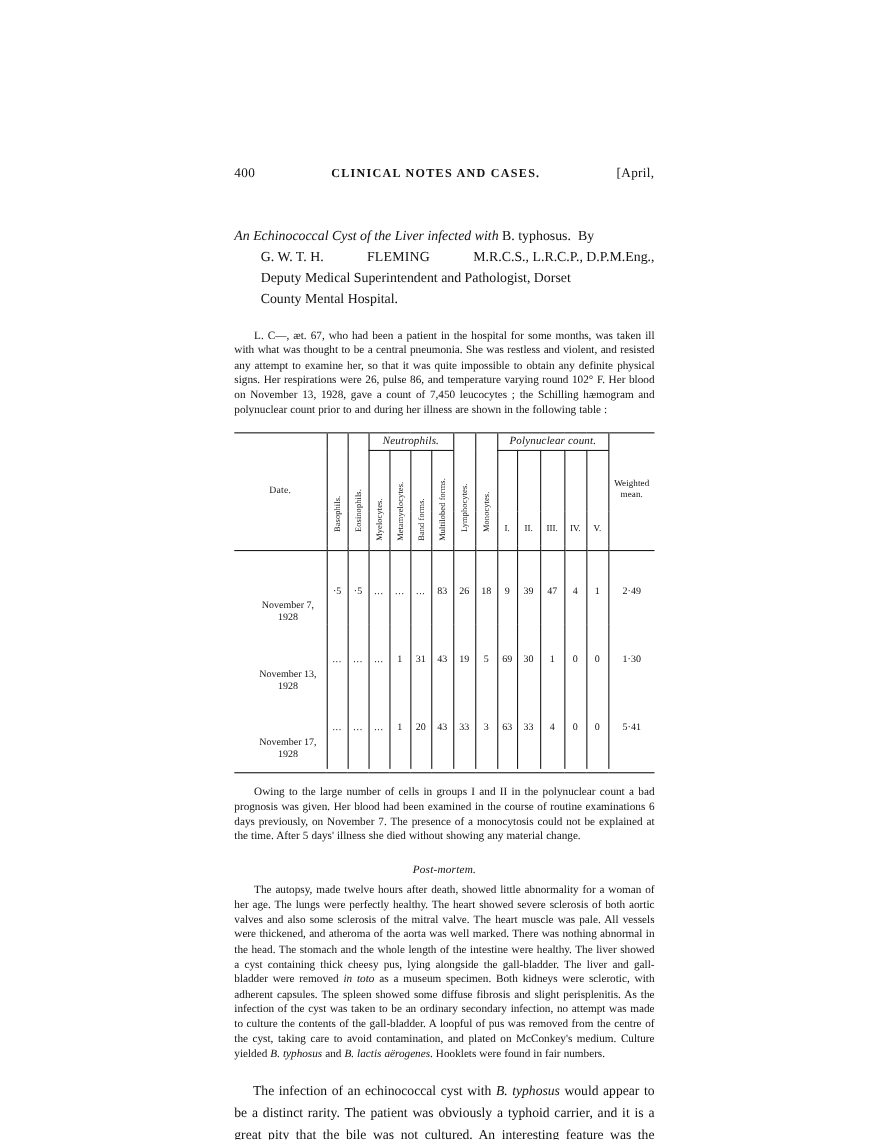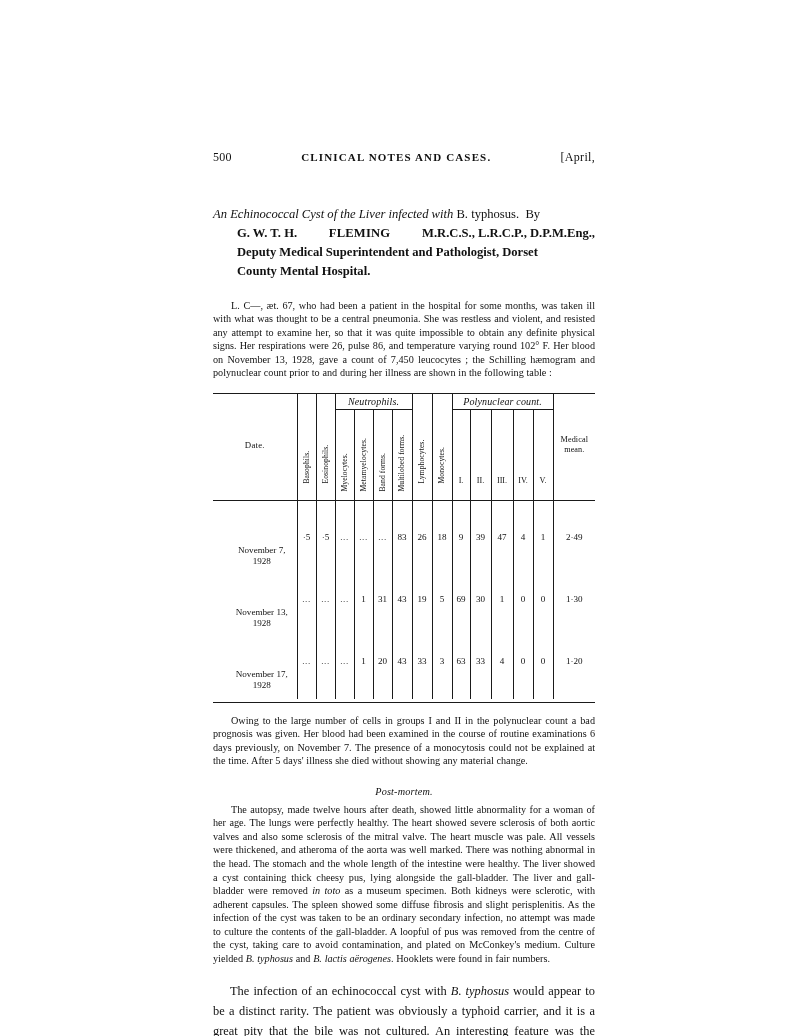--- a/index.html
+++ b/index.html
@@ -184,7 +184,7 @@
   <div class="content">
 
     <div class="runhead">
-      <span class="folio">500</span>
+      <span class="folio">400</span>
       <span class="title">CLINICAL NOTES AND CASES.</span>
       <span class="sig">[April,</span>
     </div>

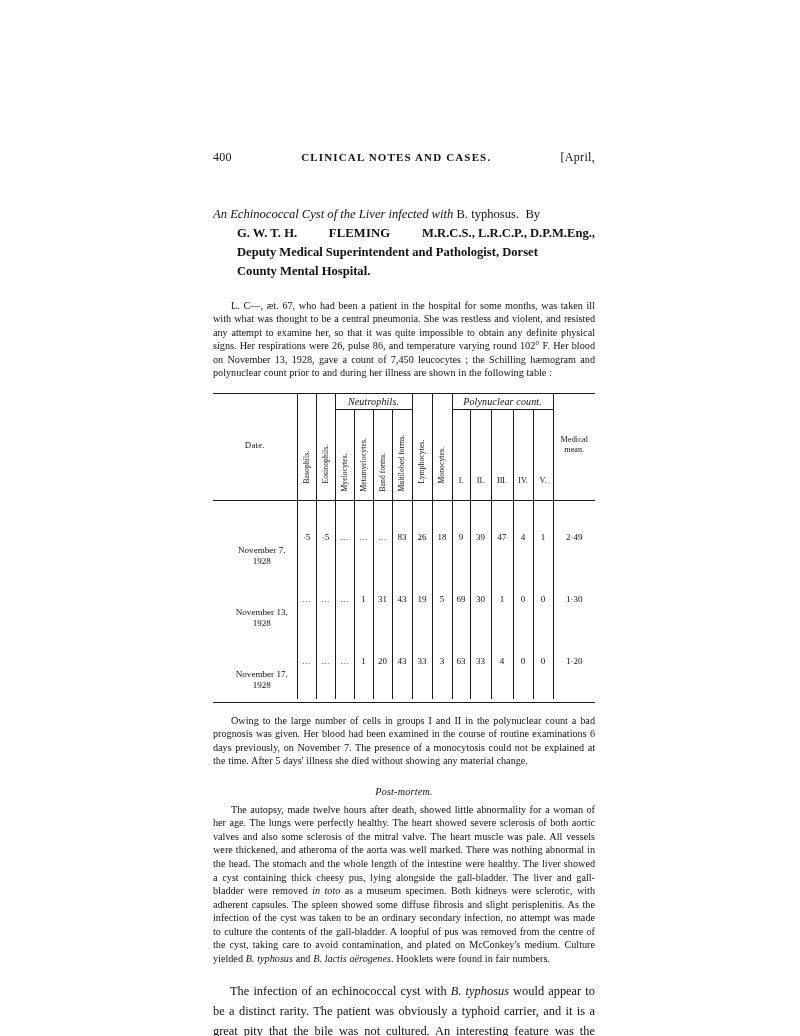--- a/index.html
+++ b/index.html
@@ -56,7 +56,7 @@
   .arttitle .l1 { text-indent: 0; }
   .arttitle .l2,
   .arttitle .l3,
-  .arttitle .l4 { padding-left: 24px; font-weight: bold; }
+  .arttitle .l4 { padding-left: 24px; }
   .arttitle .l2, .arttitle .l3 {
     display: flex;
     justify-content: space-between;

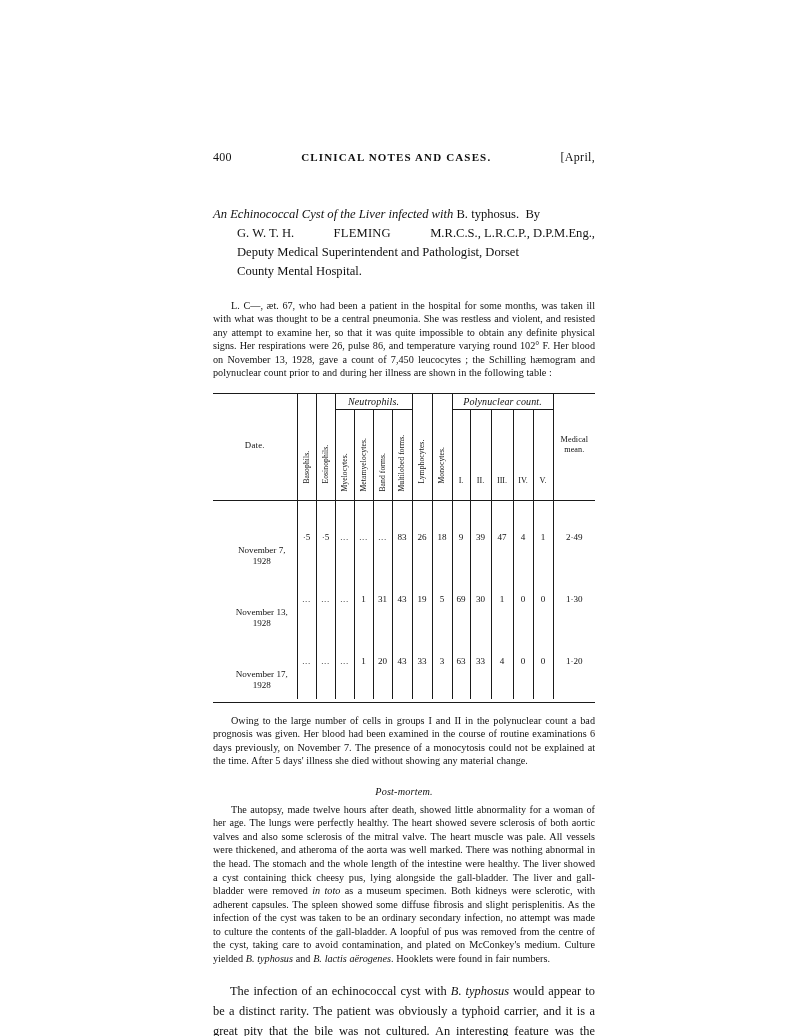--- a/index.html
+++ b/index.html
@@ -253,7 +253,7 @@
           <td class="rule-top vr hr-thin grouphead" colspan="5">Polynuclear count.</td>
           <td class="rule-top vr" rowspan="3">
             <div class="wmhead">
-              <span>Medical</span><br>
+              <span>Weighted</span><br>
               <span>mean.</span>
             </div>
           </td>

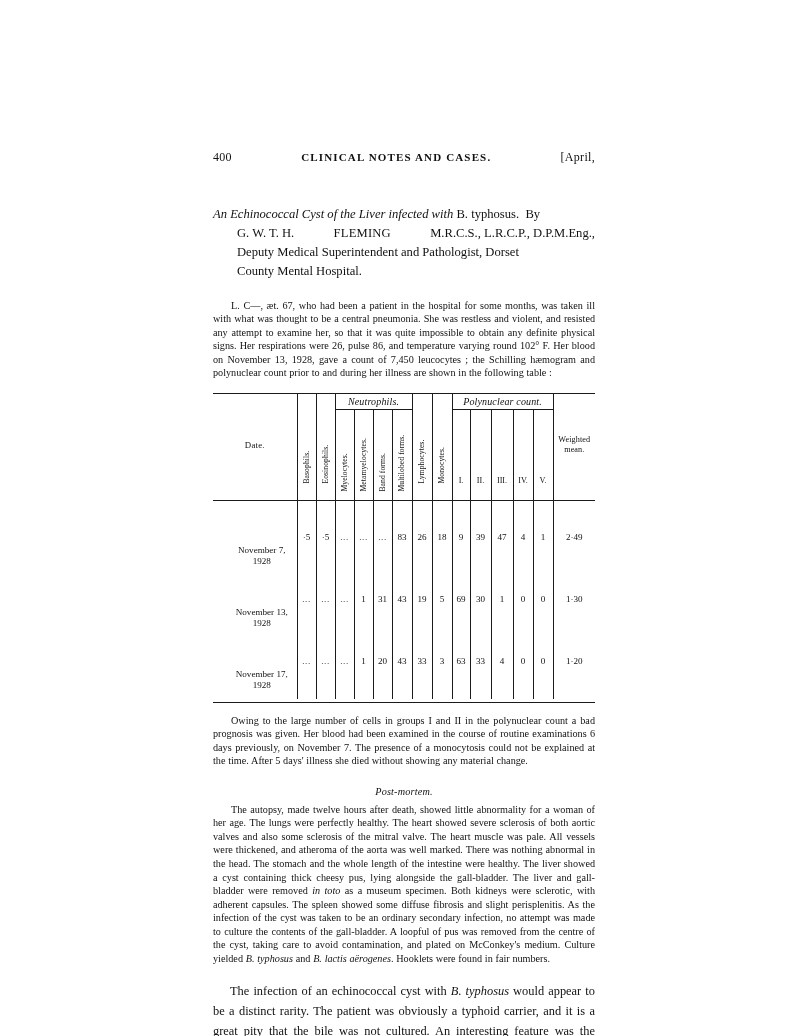--- a/index.html
+++ b/index.html
@@ -363,7 +363,7 @@
           <td class="num vr">4</td>
           <td class="num vr">0</td>
           <td class="num vr">0</td>
-          <td class="num vr">1·20</td>
+          <td class="num vr">5·41</td>
         </tr>
 
         <tr>

